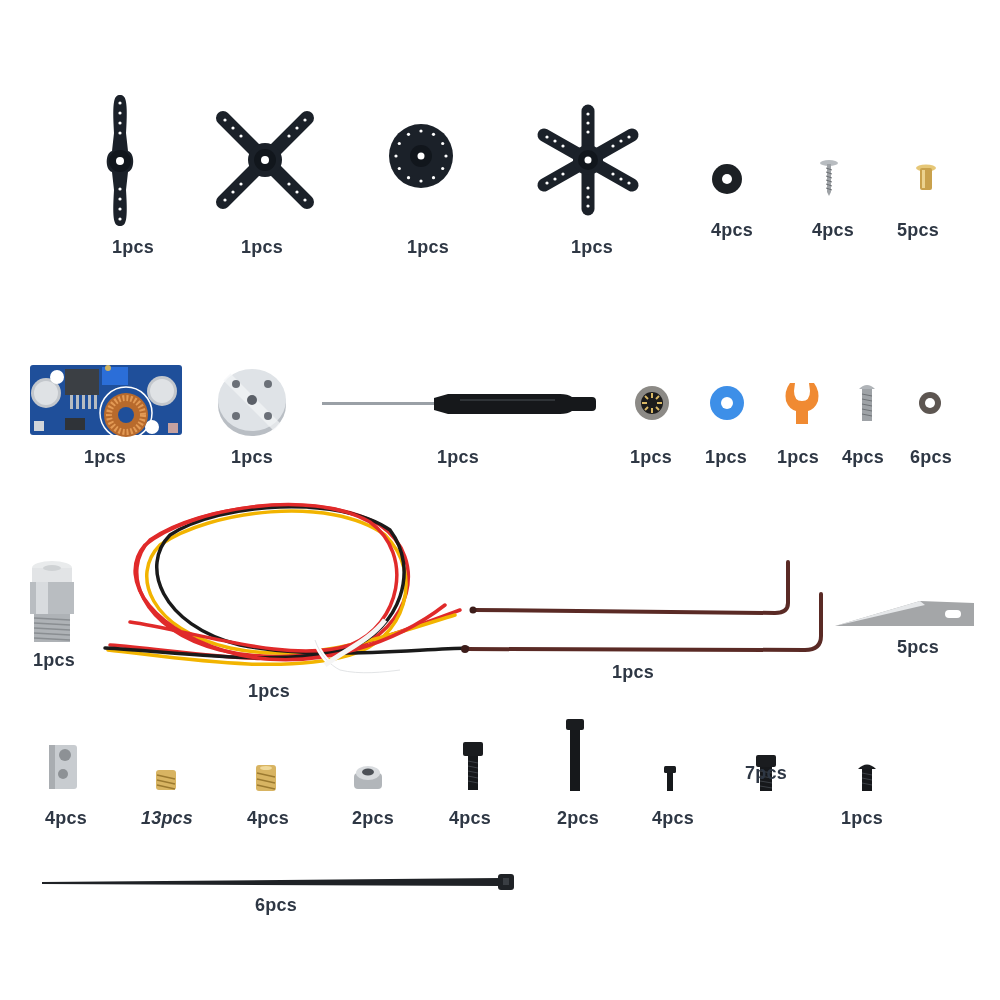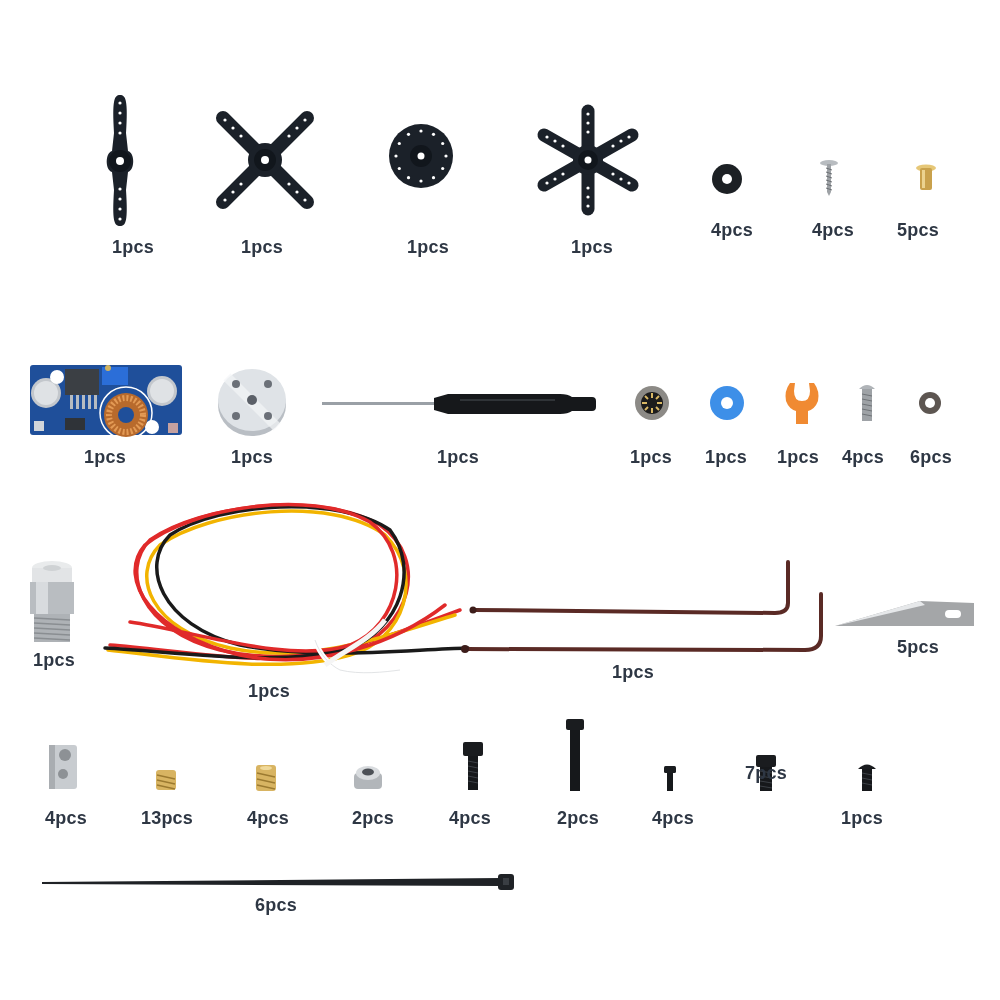--- a/index.html
+++ b/index.html
@@ -339,7 +339,7 @@
       </g>
   </svg>
 </div>
-<div class="label" style="left:167px;top:808px;">13pcs</div>
+<div class="label" style="left:167px;top:808px;font-style:italic;">13pcs</div>
 
 <div class="item" style="left:255px;top:764px;width:22px;height:28px;">
   <svg width="22" height="28" viewBox="0 0 22 28">

